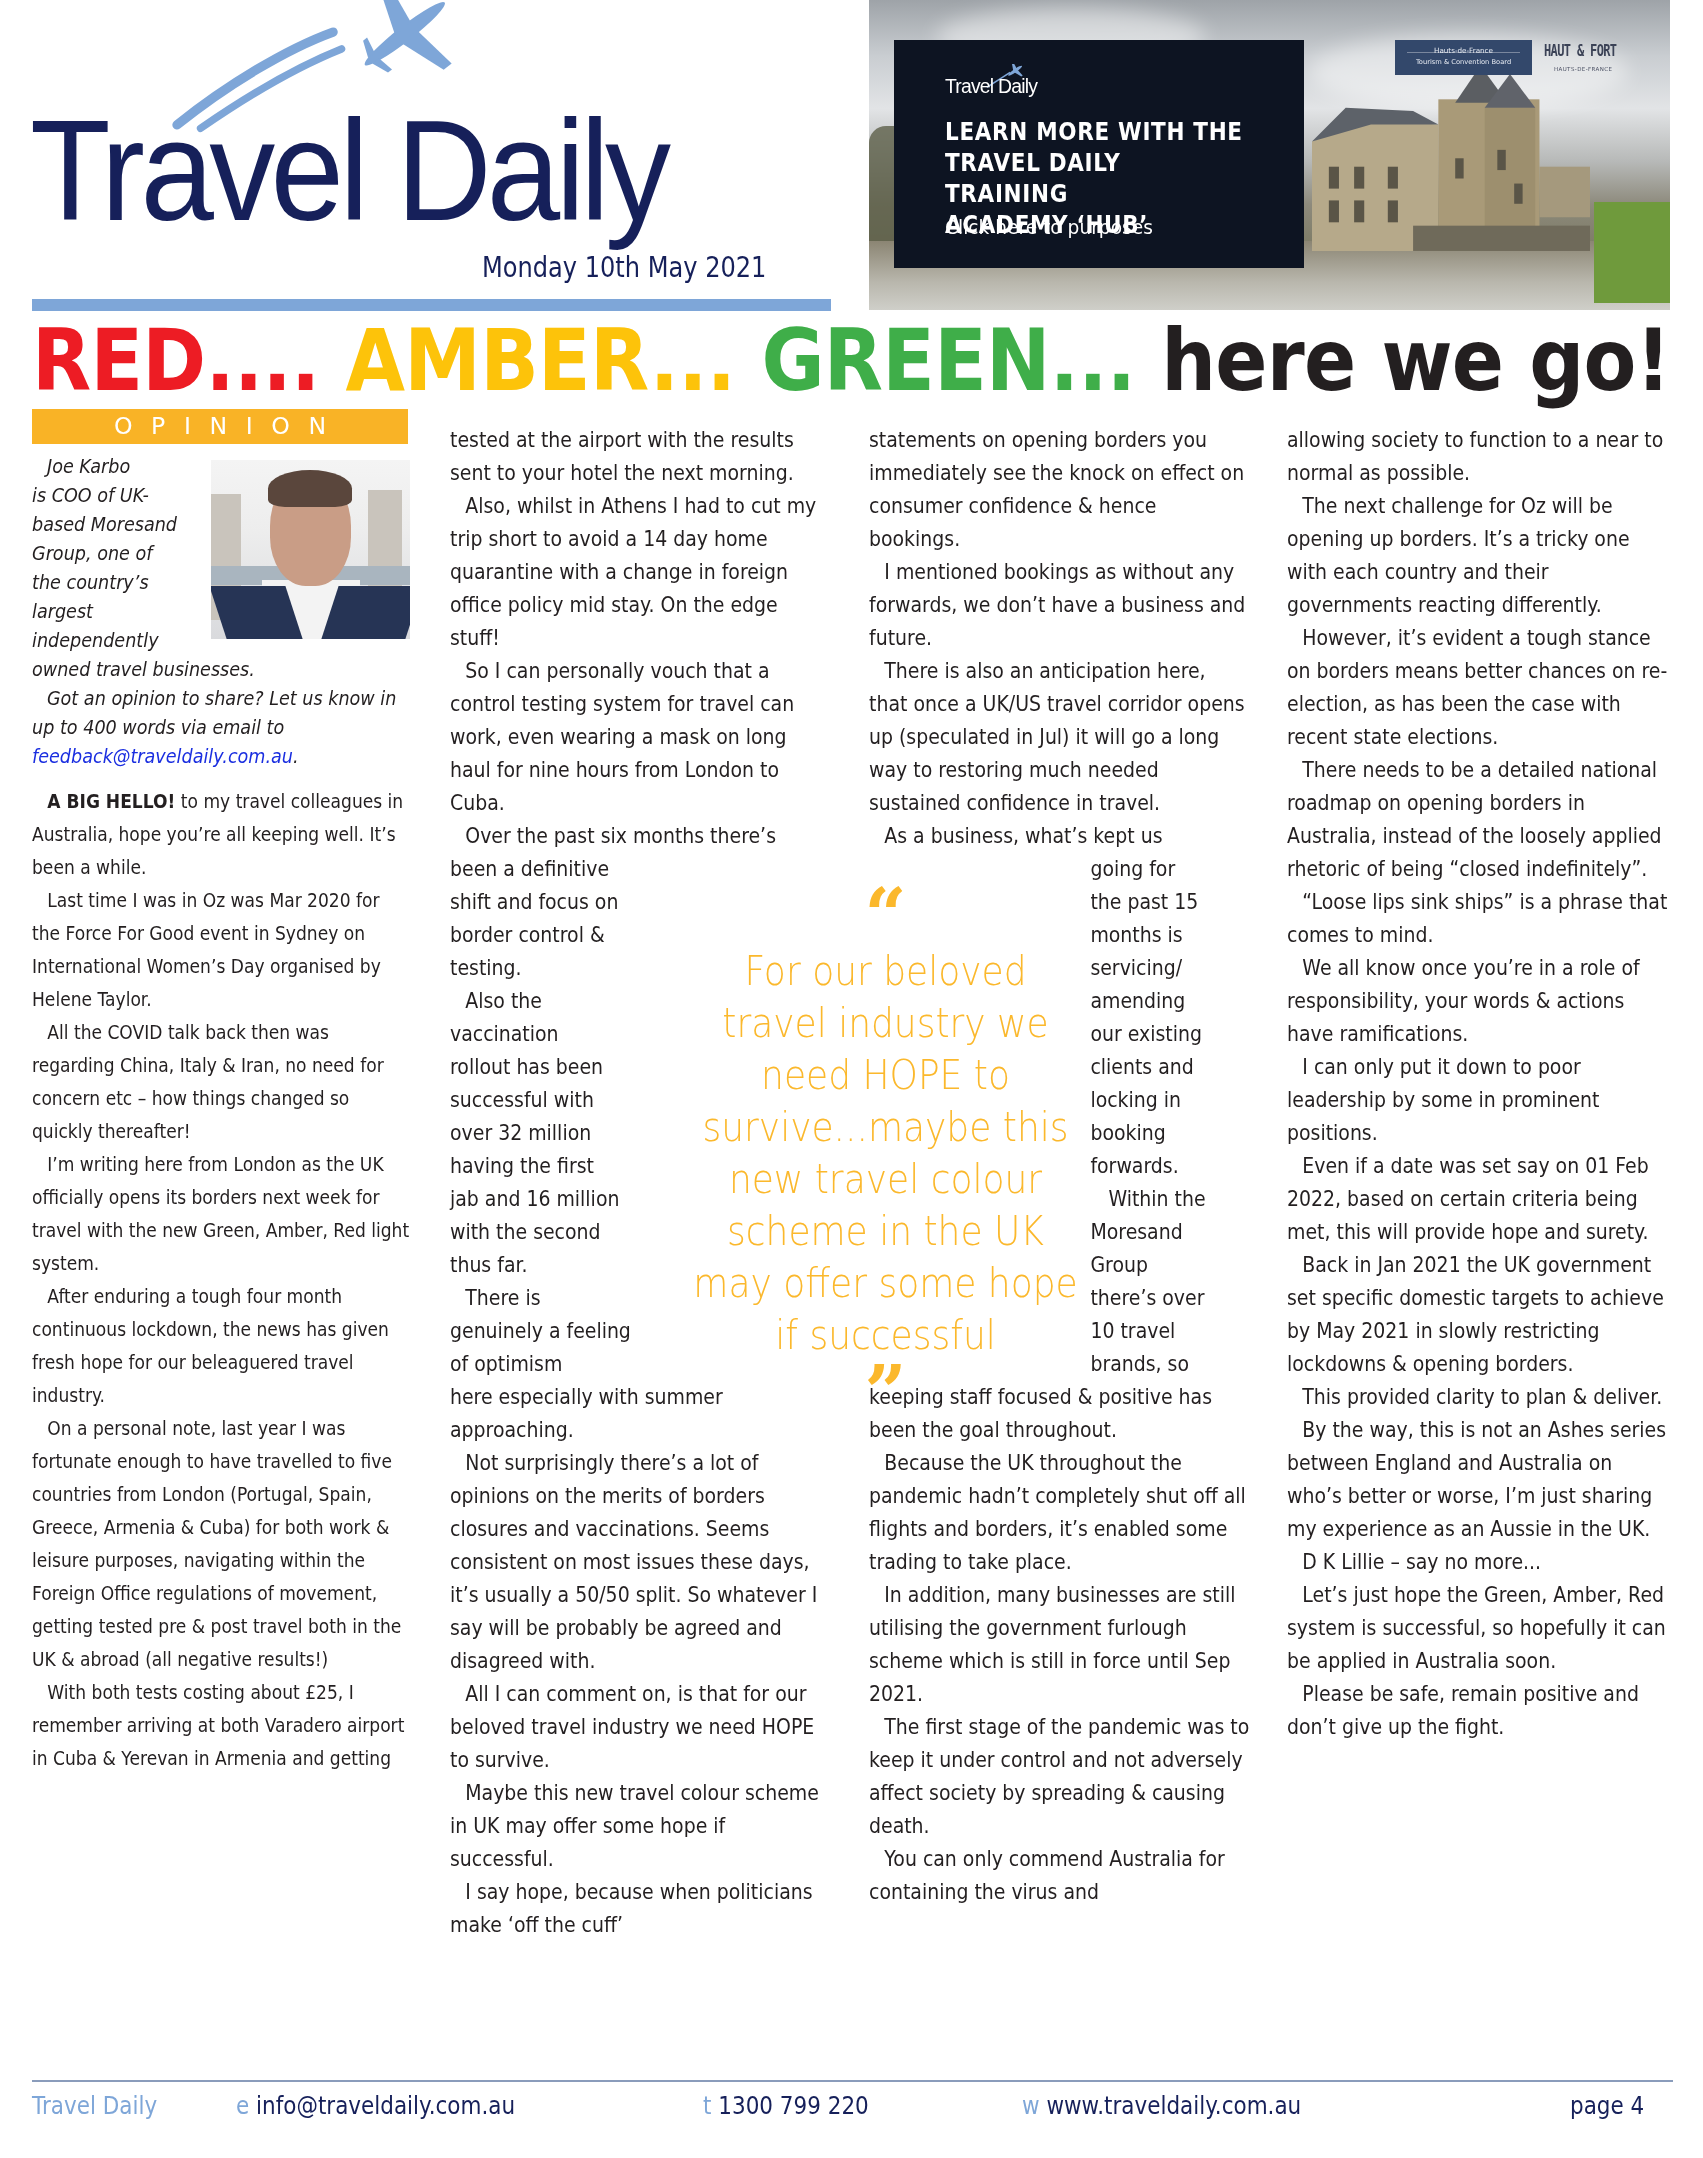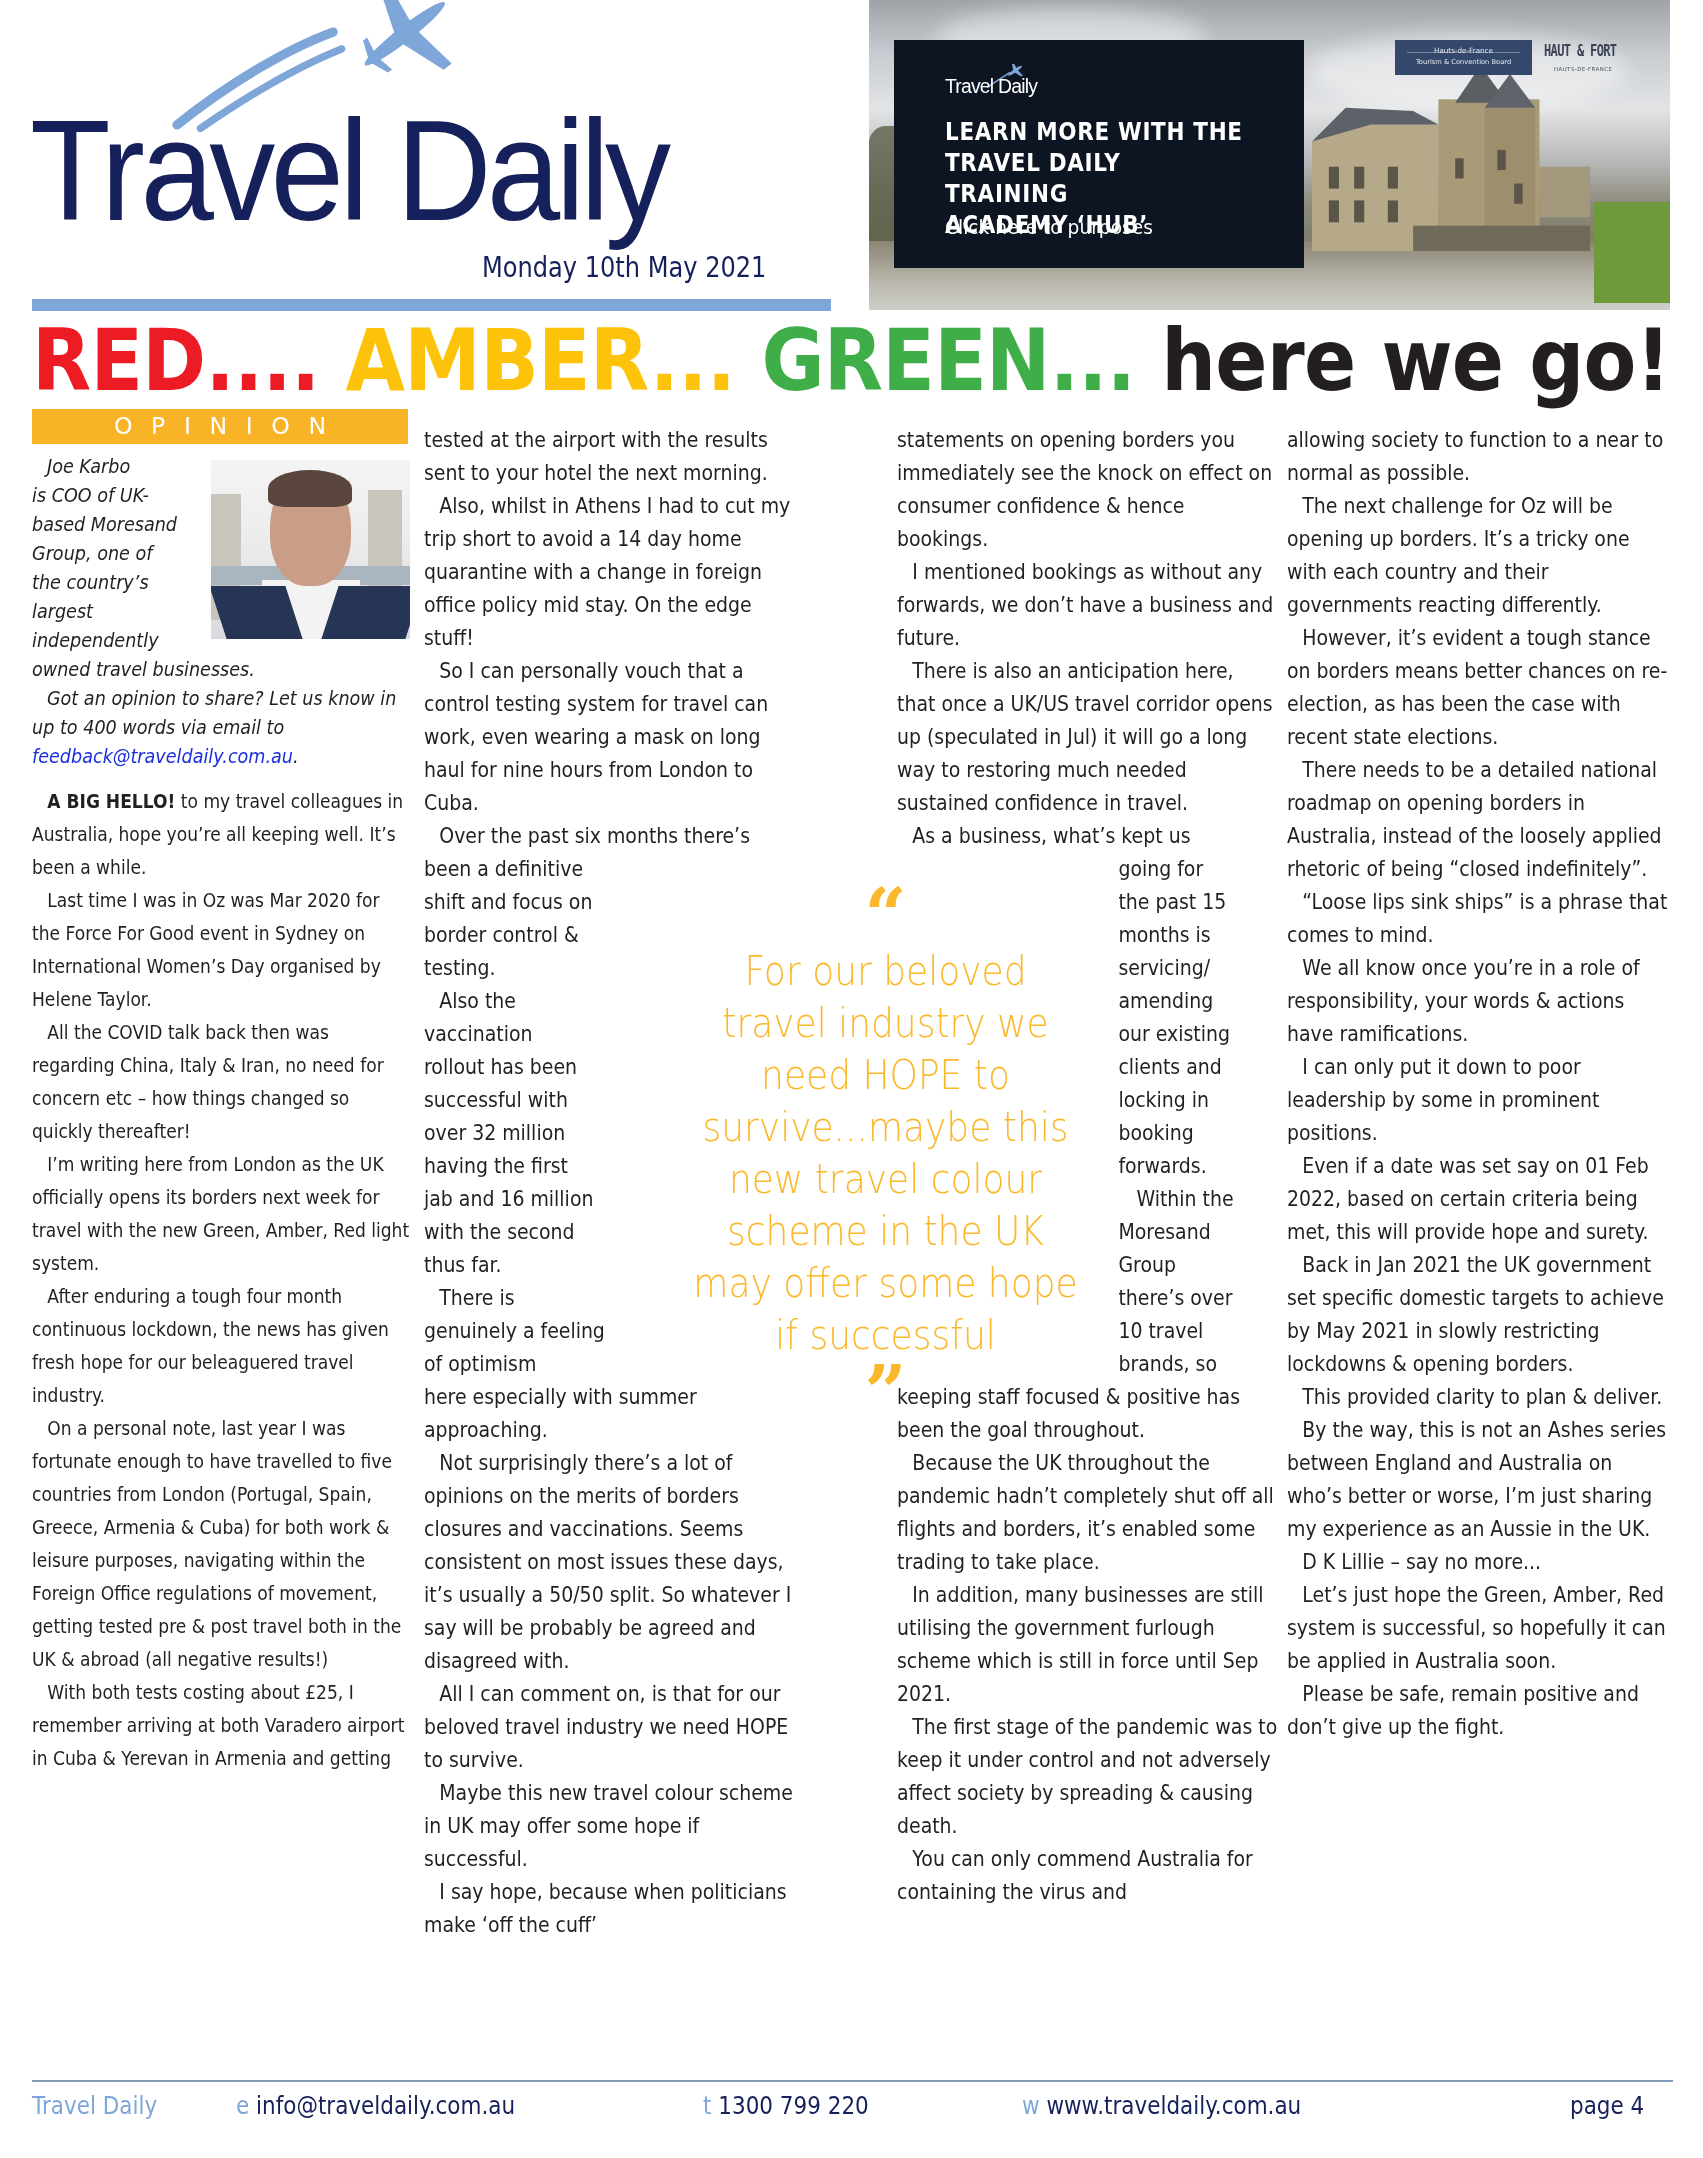--- a/index.html
+++ b/index.html
@@ -51,7 +51,7 @@
   .col .txt { transform: scaleX(0.9); transform-origin: left top; width: 111%; }
   .col p { text-indent: 17px; }
   .col p.noindent { text-indent: 0; }
-  .col2 { left: 424px; width: 378px; }
+  .col2 { left: 450px; width: 378px; }
   .col3 { left: 869px; width: 381px; margin-left: 28px; }
   .col4 { left: 1287px; width: 385px; }
 

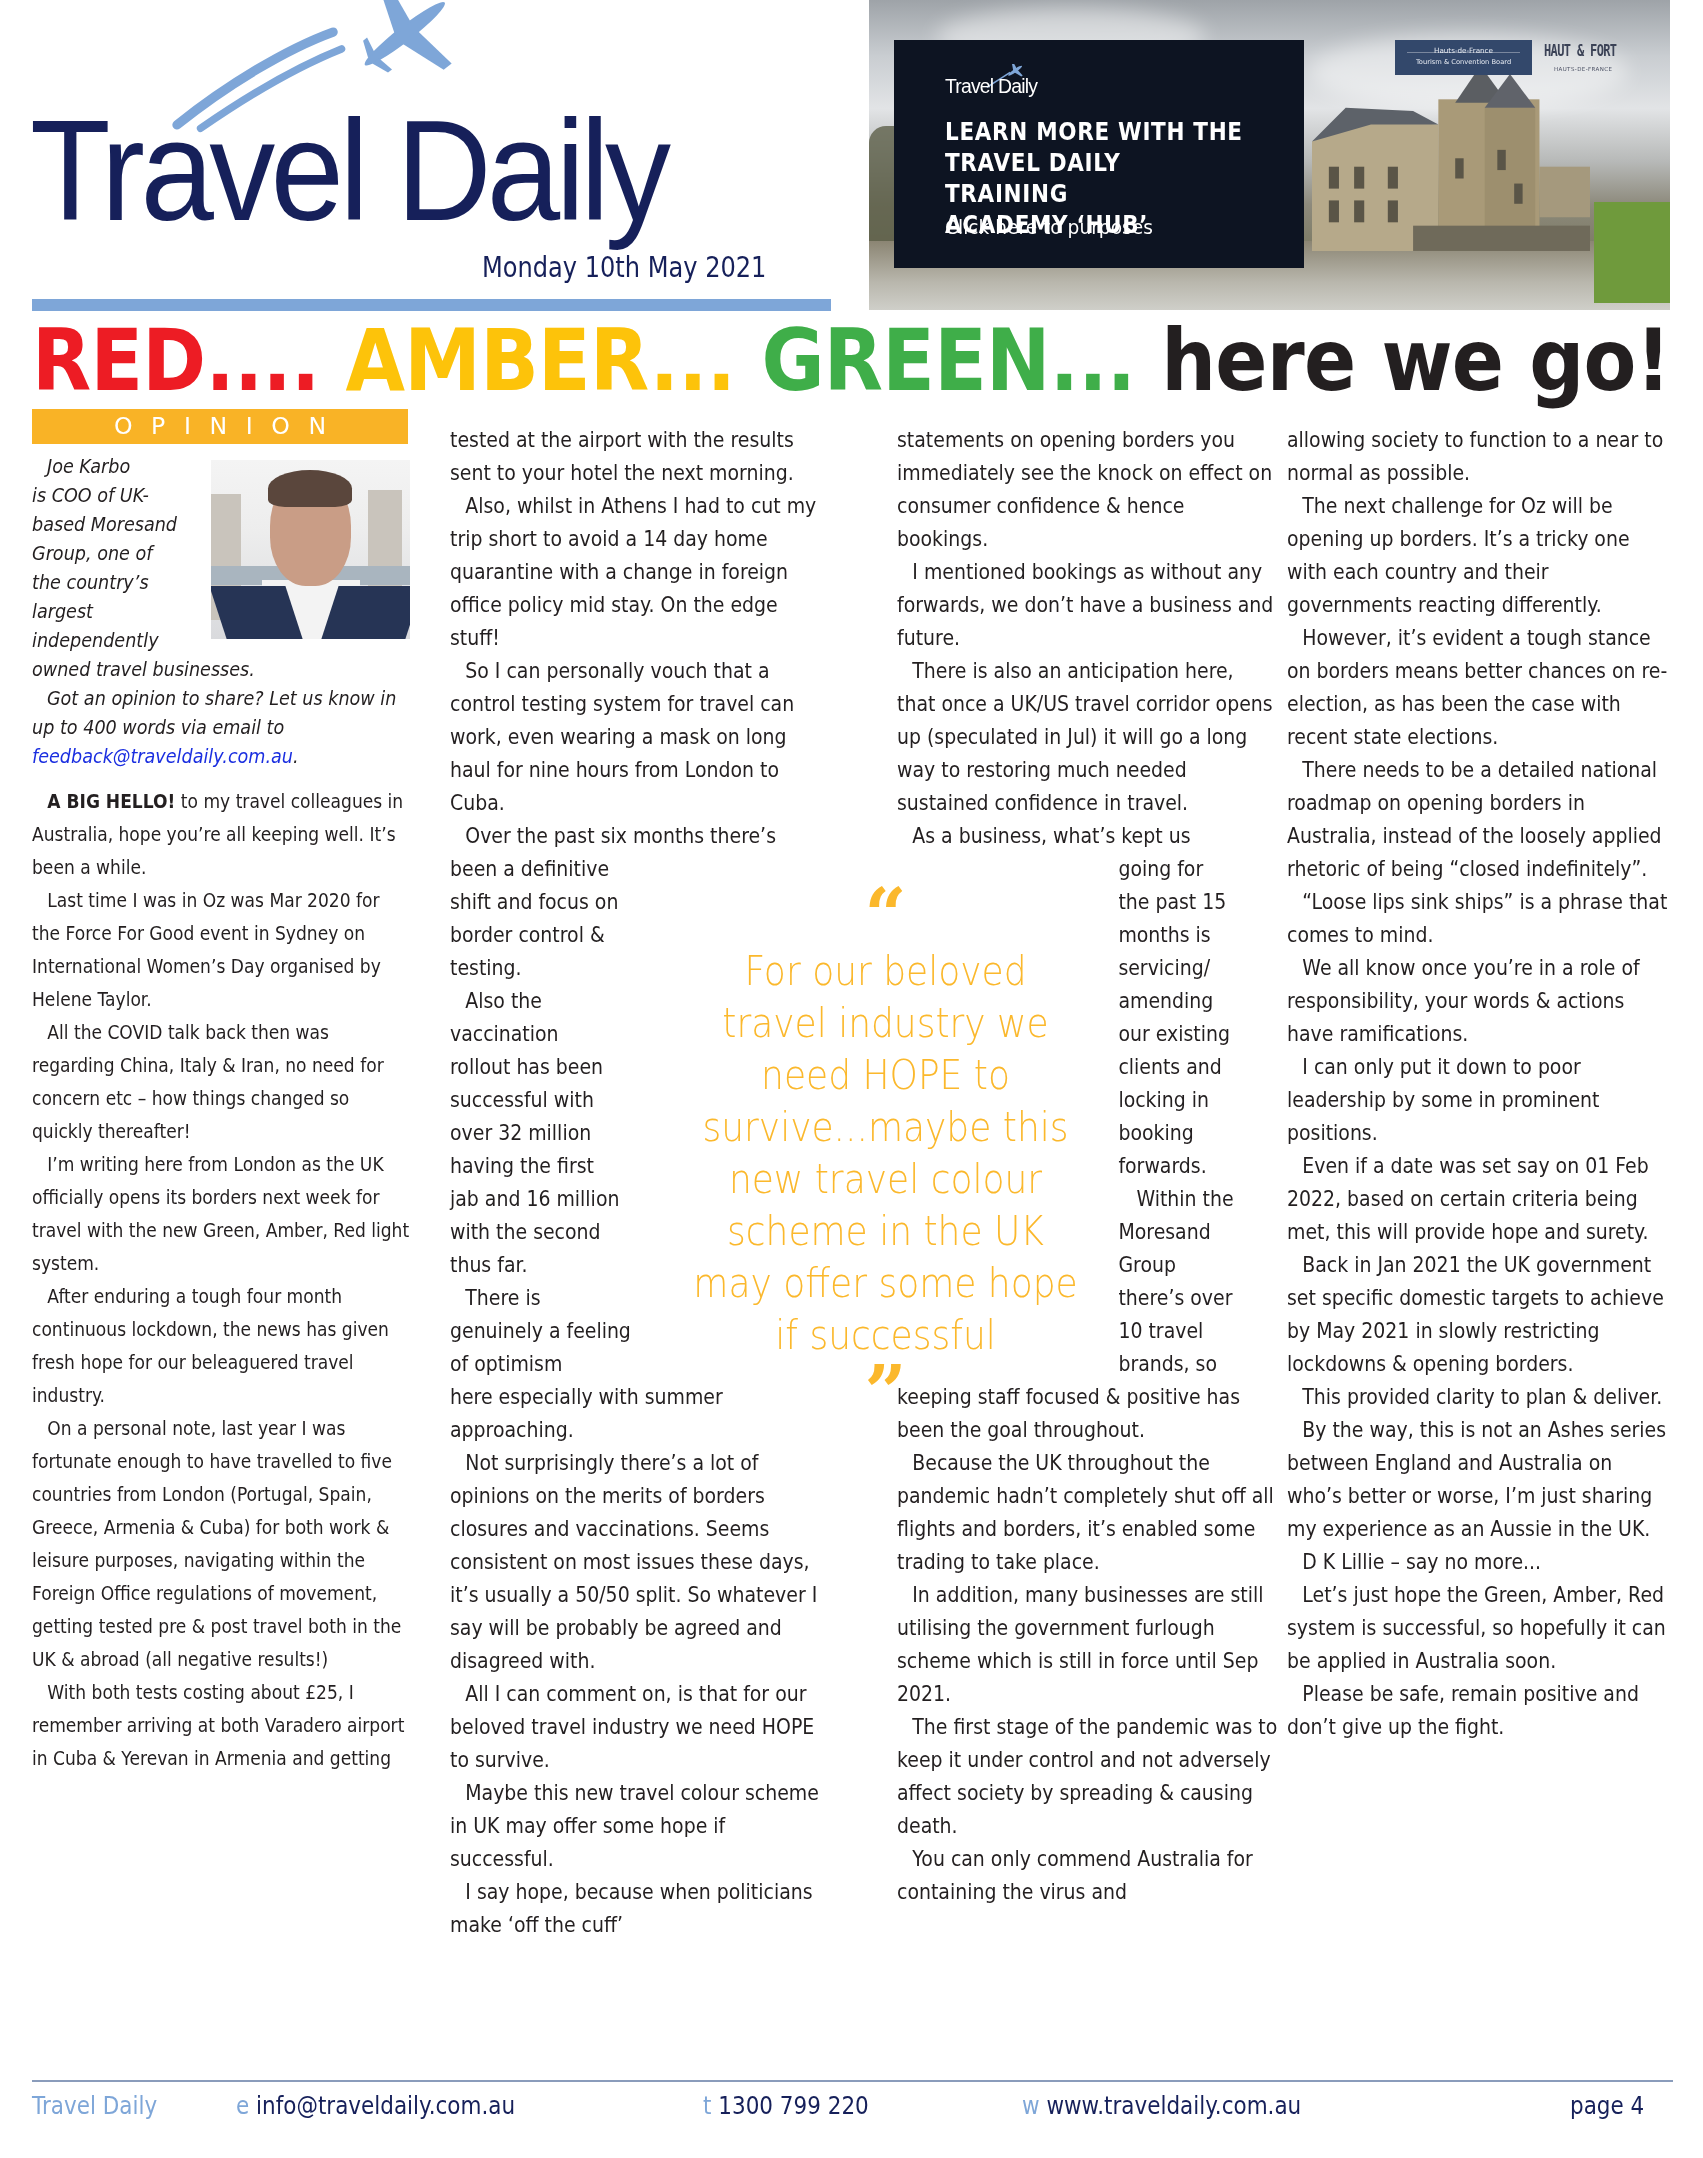--- a/index.html
+++ b/index.html
@@ -52,7 +52,7 @@
   .col p { text-indent: 17px; }
   .col p.noindent { text-indent: 0; }
   .col2 { left: 450px; width: 378px; }
-  .col3 { left: 869px; width: 381px; margin-left: 28px; }
+  .col3 { left: 869px; width: 381px; }
   .col4 { left: 1287px; width: 385px; }
 
   .opinion-banner { position: absolute; left: 32px; top: 409px; width: 376px; height: 35px; background: #f9b326;

